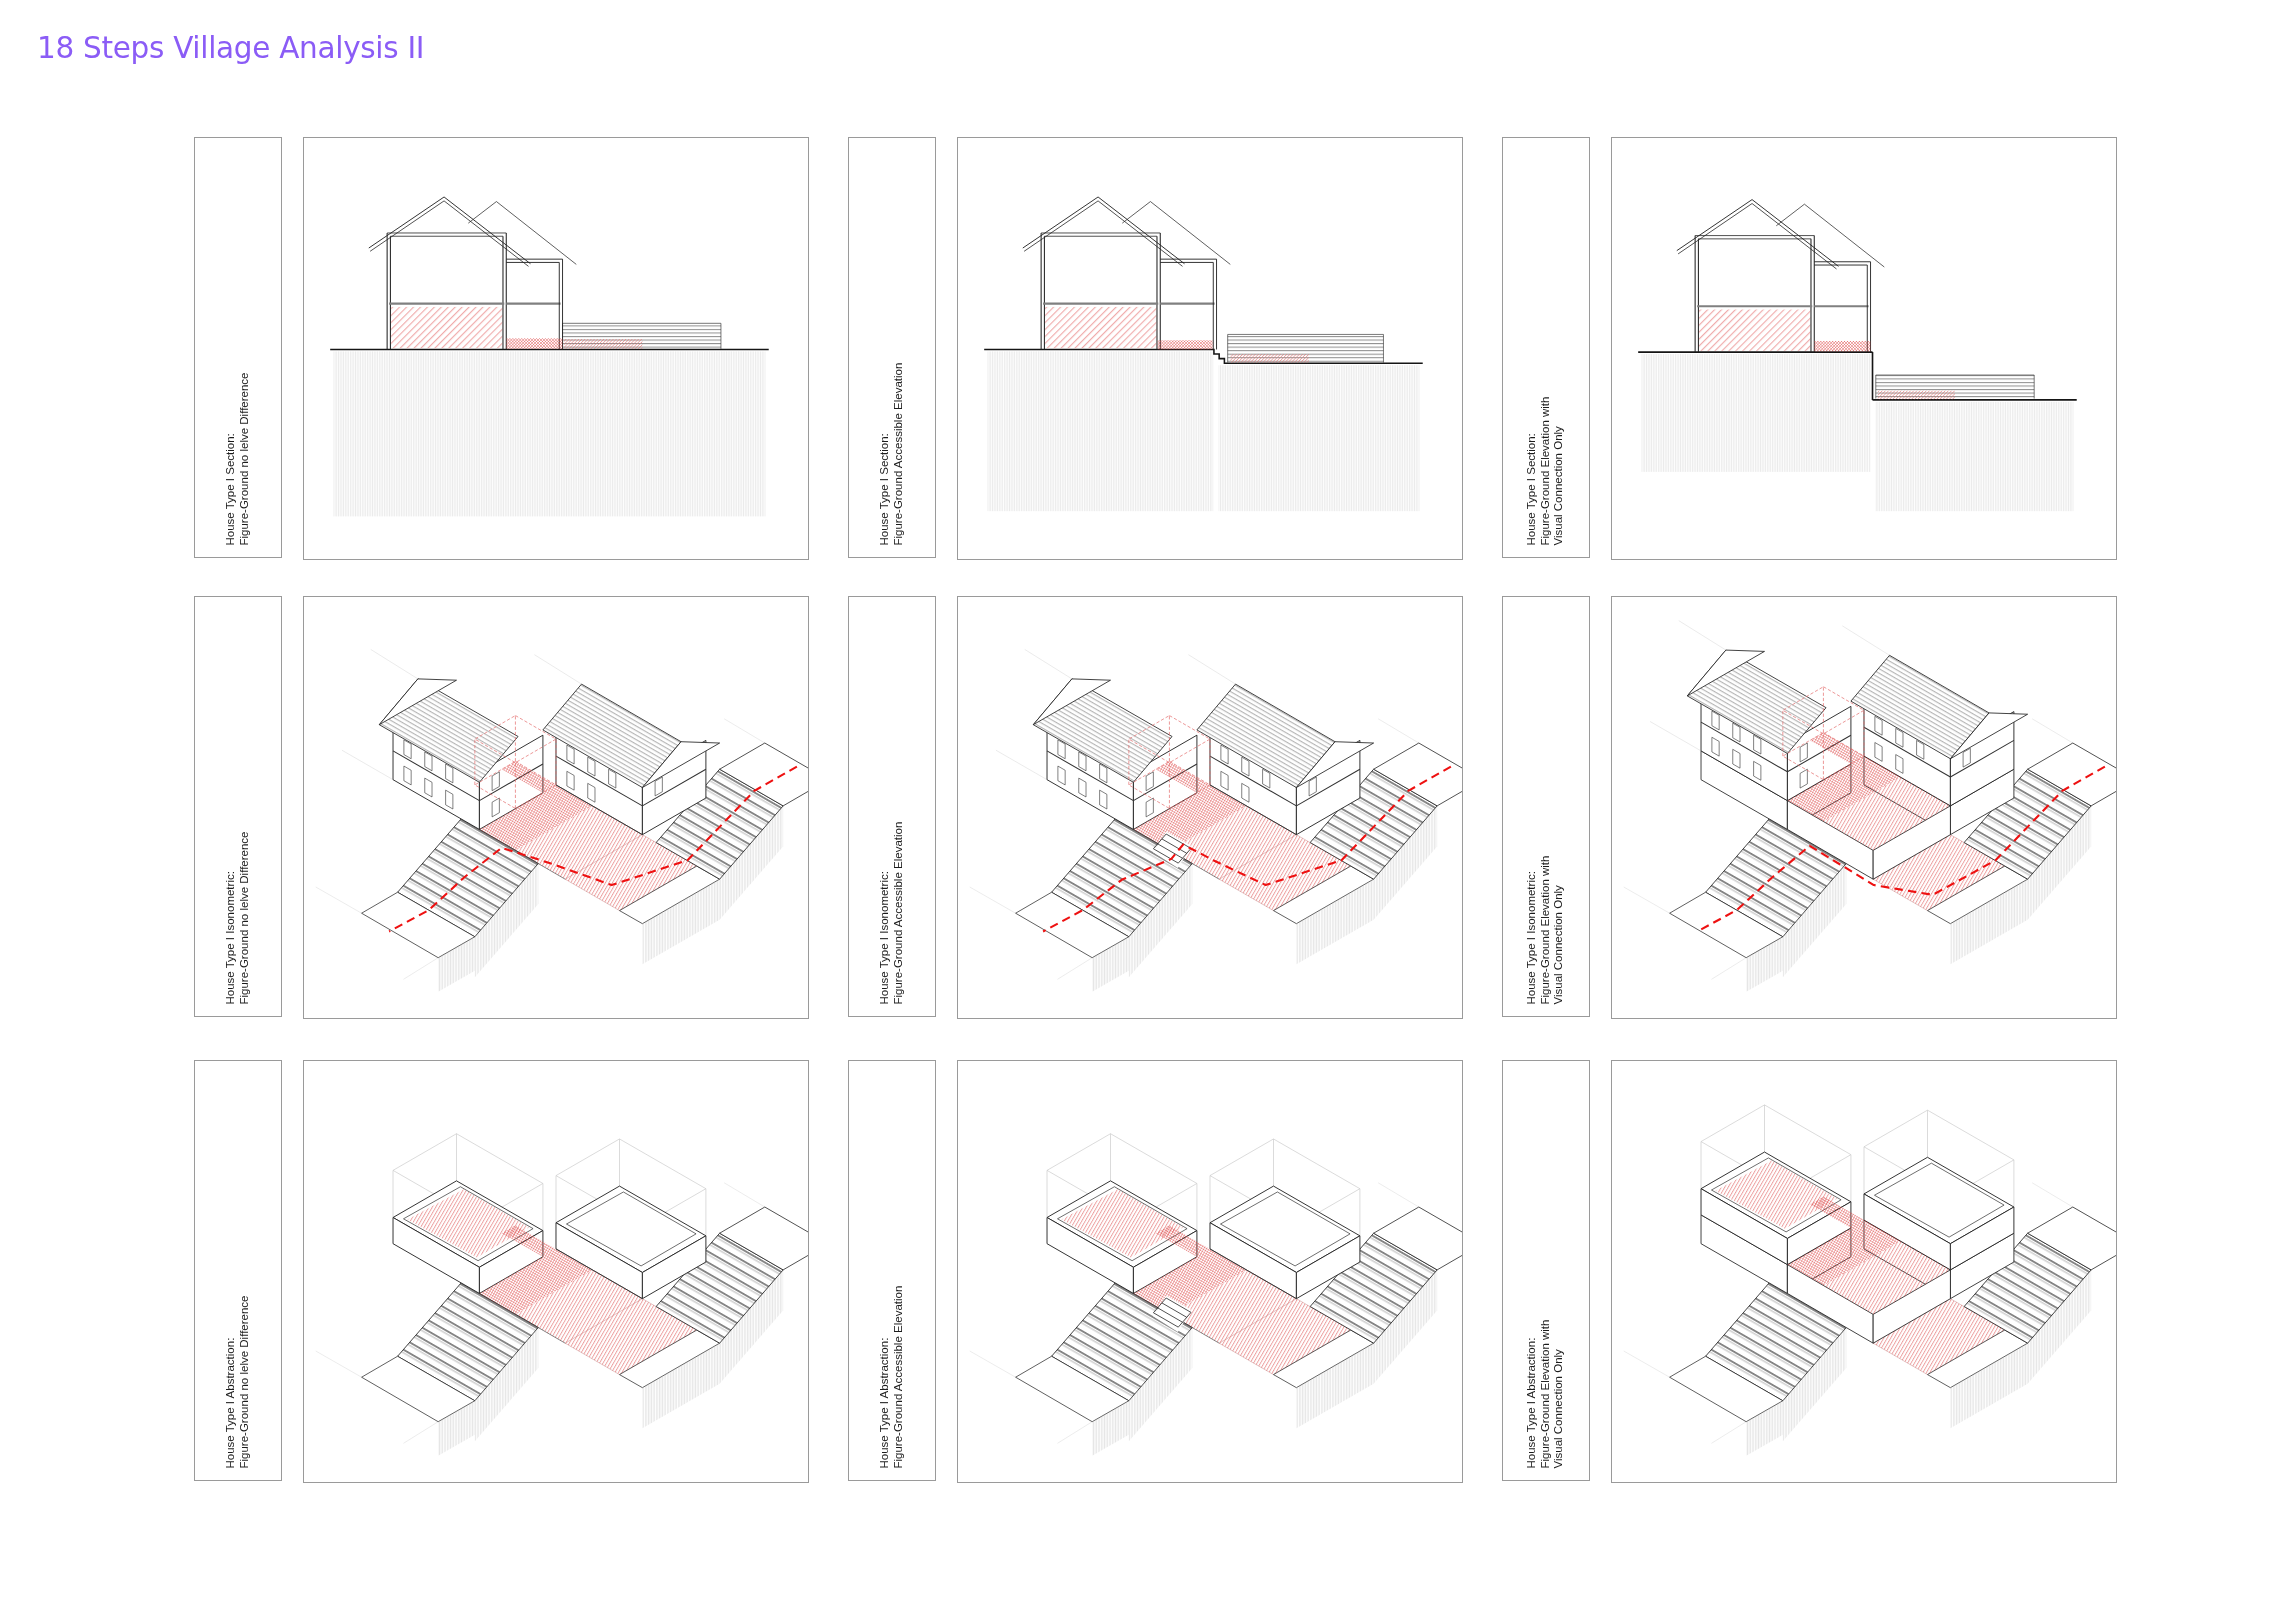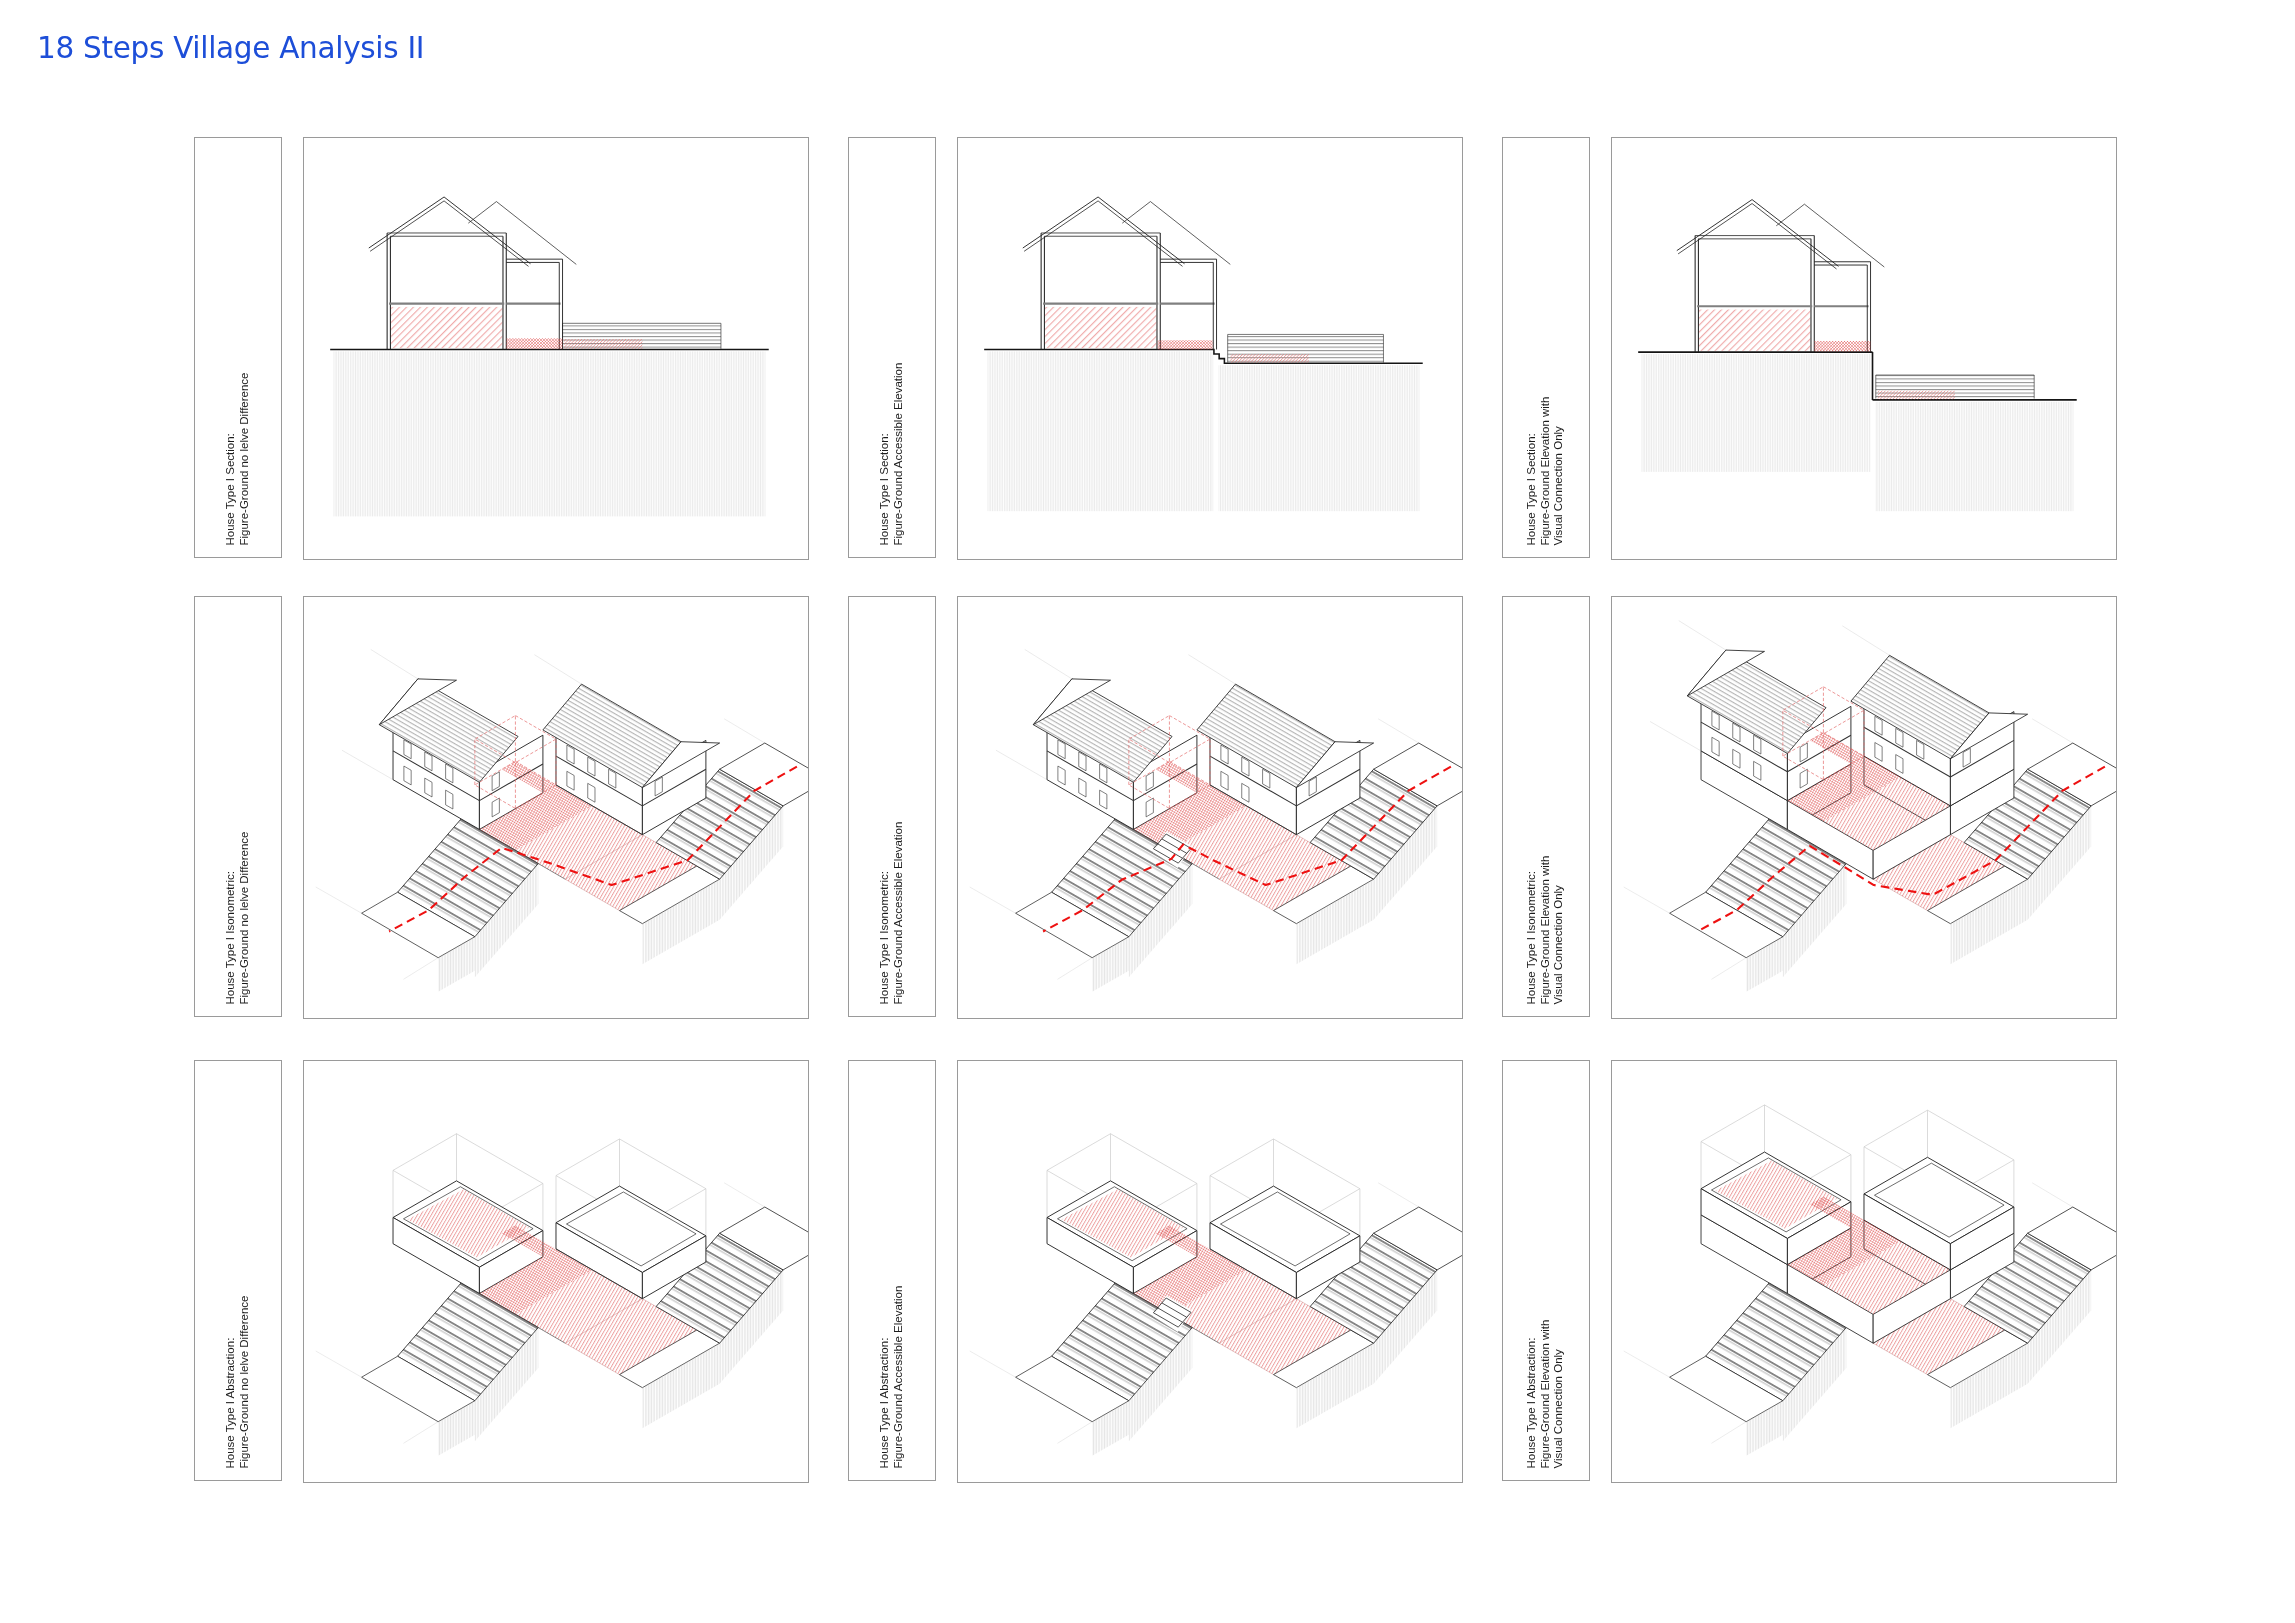--- a/index.html
+++ b/index.html
@@ -6,7 +6,7 @@
   #page{position:relative;width:2295px;height:1623px;background:#ffffff;overflow:hidden;
         font-family:"Liberation Sans",sans-serif;}
   #title{position:absolute;left:37px;top:31px;font-family:"DejaVu Sans",sans-serif;
-         font-size:29.5px;font-weight:500;letter-spacing:-0.3px;color:#1d4ed8;}
+         font-size:29.5px;font-weight:500;letter-spacing:-0.3px;color:#8b5cf6;}
   .label-box{position:absolute;width:88px;height:421px;border:1.3px solid #9a9a9a;background:#fff;box-sizing:border-box;}
   .rot{position:absolute;left:0;top:418px;width:406px;height:85px;transform-origin:0 0;
        transform:rotate(-90deg);display:flex;flex-direction:column;justify-content:center;

